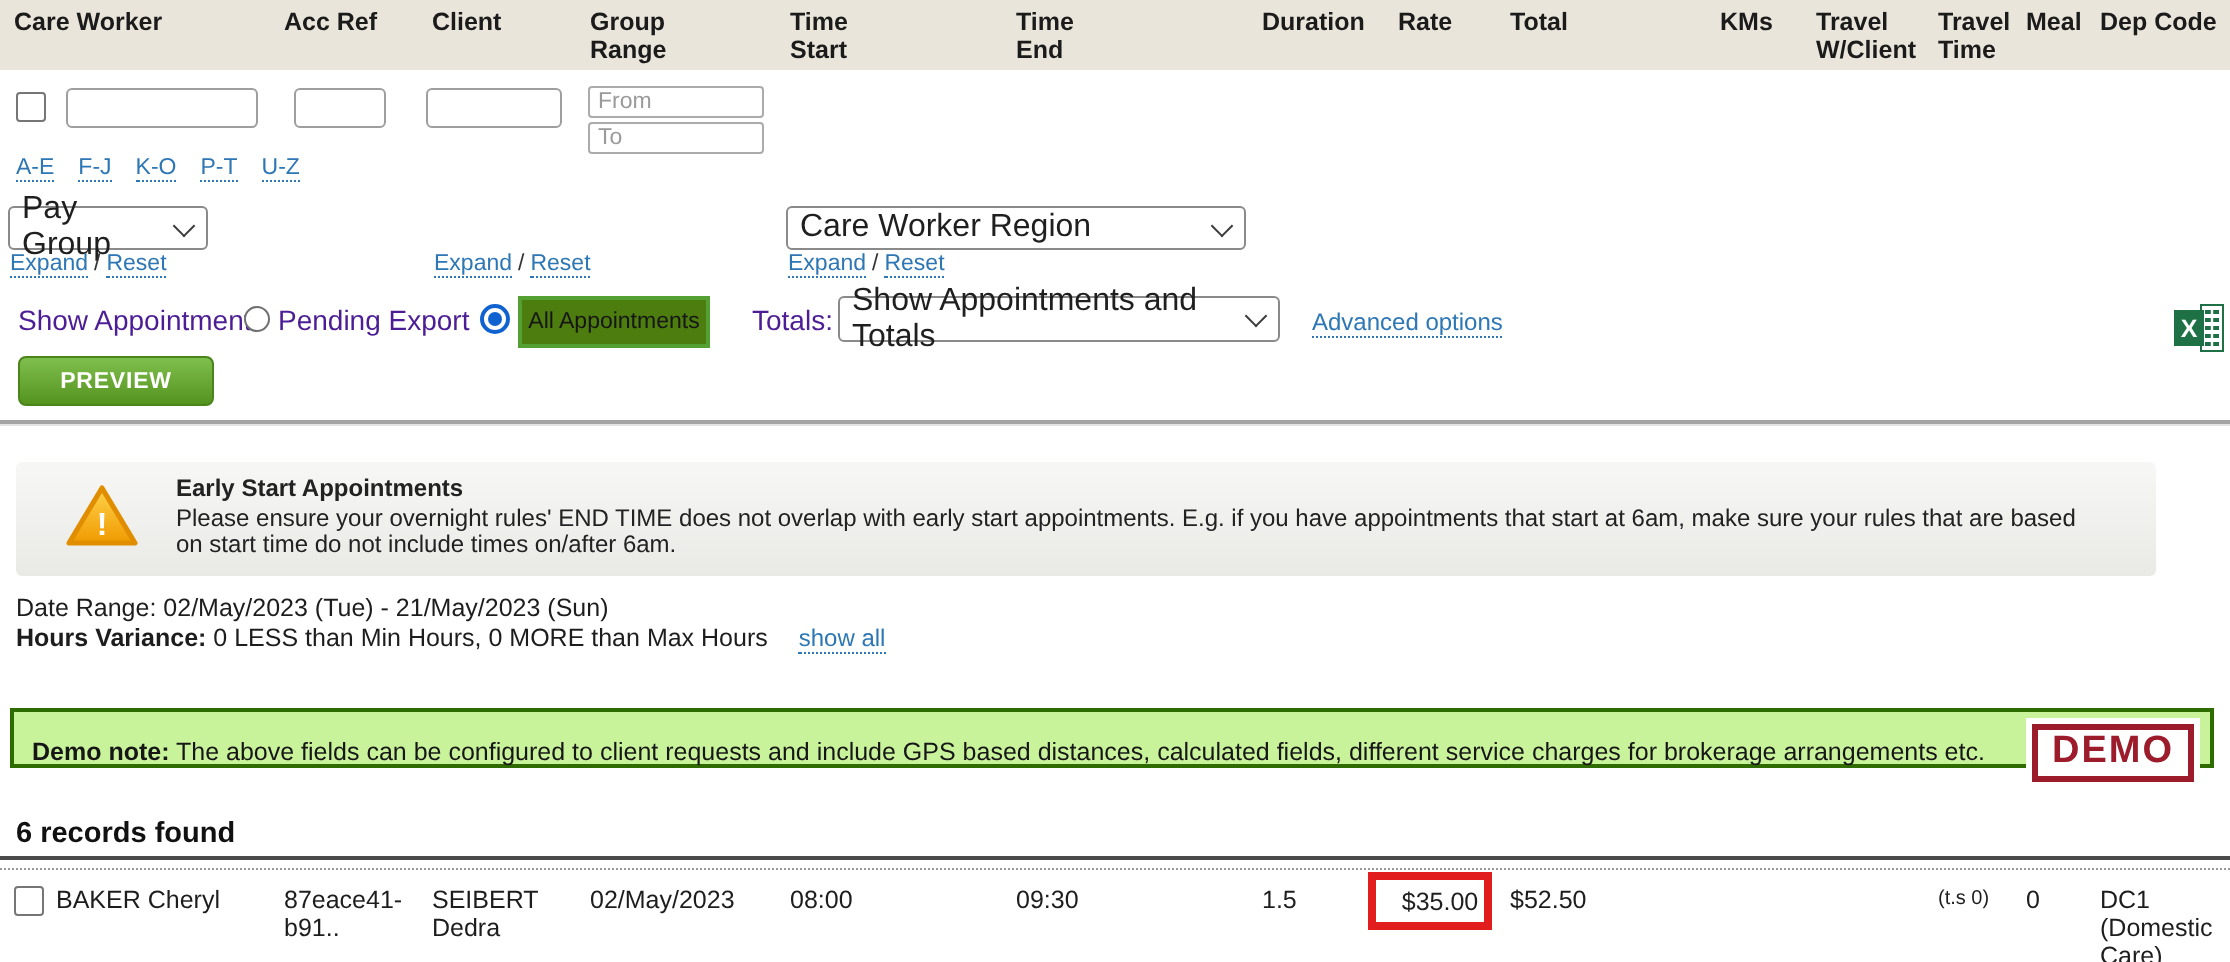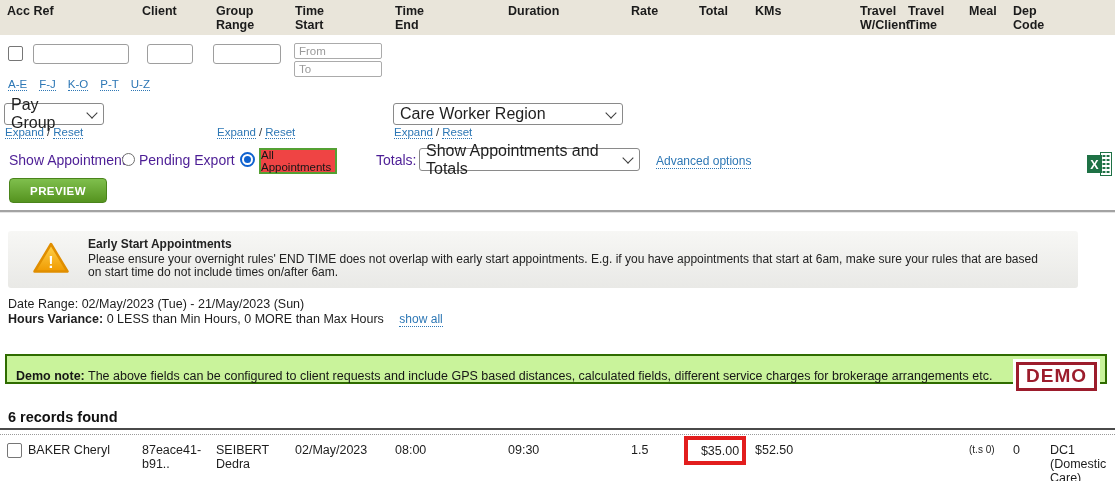--- a/index.html
+++ b/index.html
@@ -82,6 +82,9 @@
 
   <div class="col-grid header-band">
     <div class="hcell">
+        <span>Care Worker</span>
+      </div>
+    <div class="hcell">
         <span>Acc Ref</span>
       </div>
     <div class="hcell">

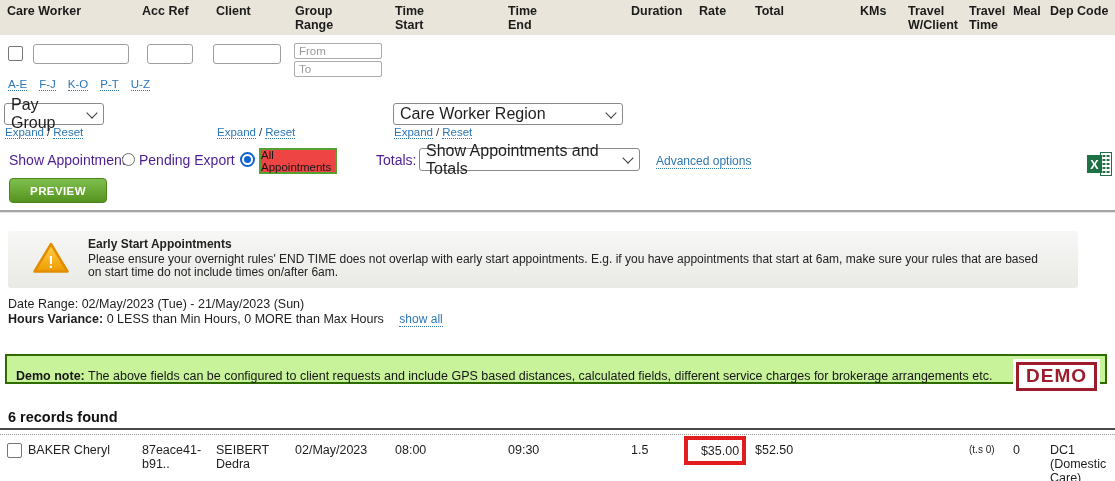--- a/index.html
+++ b/index.html
@@ -37,7 +37,7 @@
   .radio{position:absolute;width:13px;height:13px;border:1px solid #707070;border-radius:50%;background:#fff;box-sizing:border-box;cursor:pointer;}
   .radio-on{position:absolute;width:15px;height:15px;border:2px solid #0f62cf;border-radius:50%;background:#fff;box-sizing:border-box;cursor:pointer;}
   .radio-on::after{content:"";display:block;width:7px;height:7px;border-radius:50%;background:#0f62cf;margin:2px;}
-  .allappt{position:absolute;left:259px;top:148px;width:78px;height:26px;background:#ef4444;border:2px solid #54a033;
+  .allappt{position:absolute;left:259px;top:148px;width:96px;height:26px;background:#4d7c0f;border:2px solid #54a033;
            box-sizing:border-box;display:flex;align-items:center;justify-content:center;font-size:11.5px;color:#161616;cursor:pointer;}
   .btn-preview{position:absolute;left:9px;top:178px;width:96px;height:23px;
            background:linear-gradient(#7fbf4d,#55931f);border:1px solid #4a841b;border-radius:4px;color:#fff;

